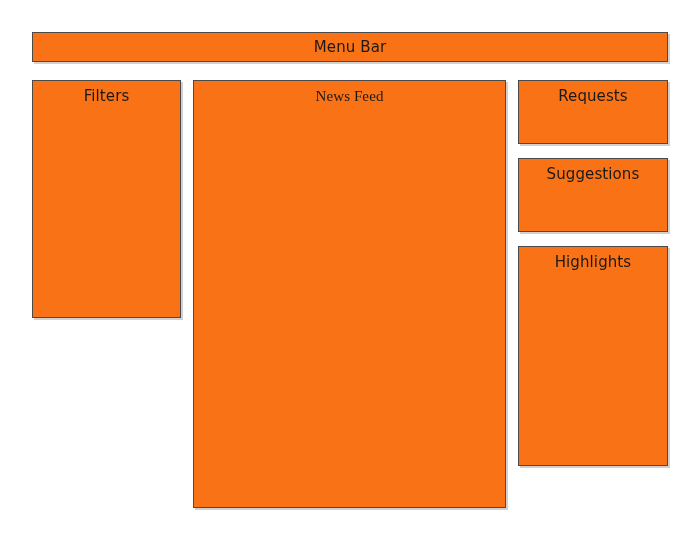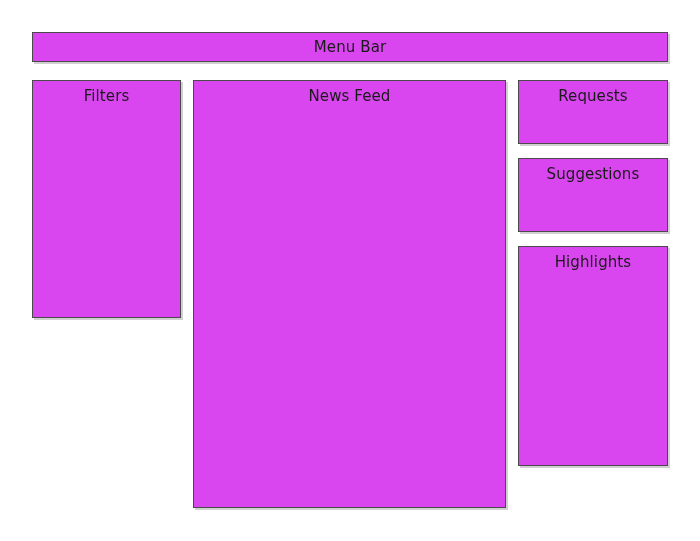--- a/index.html
+++ b/index.html
@@ -28,7 +28,7 @@
   .panel {
     position: absolute;
     box-sizing: border-box;
-    background: #d946ef;
+    background: #f97316;
     border: 1px solid #4a4a4a;
     box-shadow: 2px 2px 0 0 rgba(170,170,170,0.55);
   }

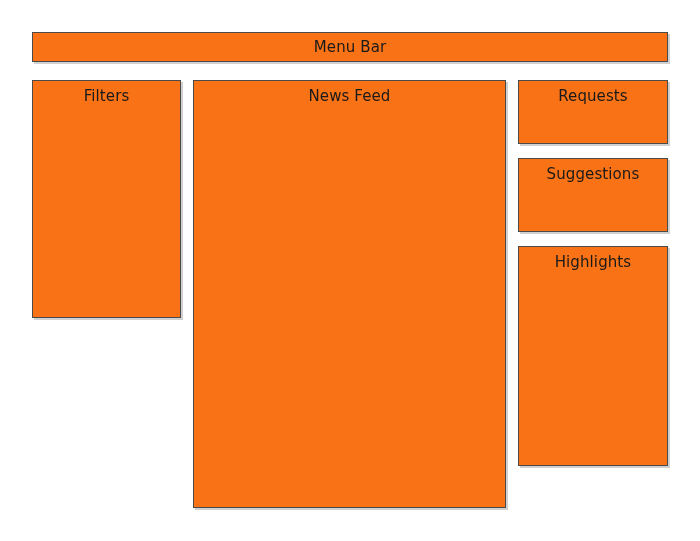--- a/index.html
+++ b/index.html
@@ -77,6 +77,7 @@
   }
   #panel-news-feed .panel-label {
     top: 6px;
+    font-family: Liberation Serif, serif;
   }
 
   

